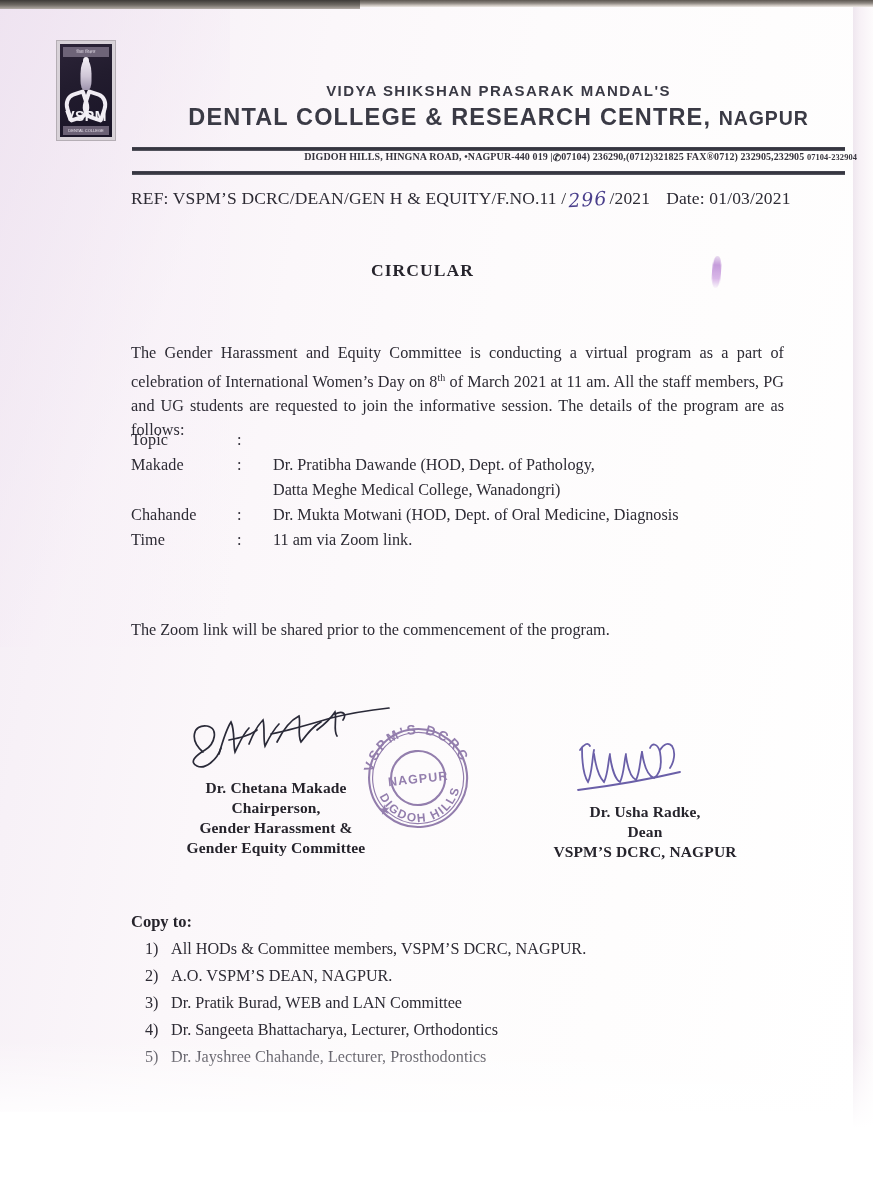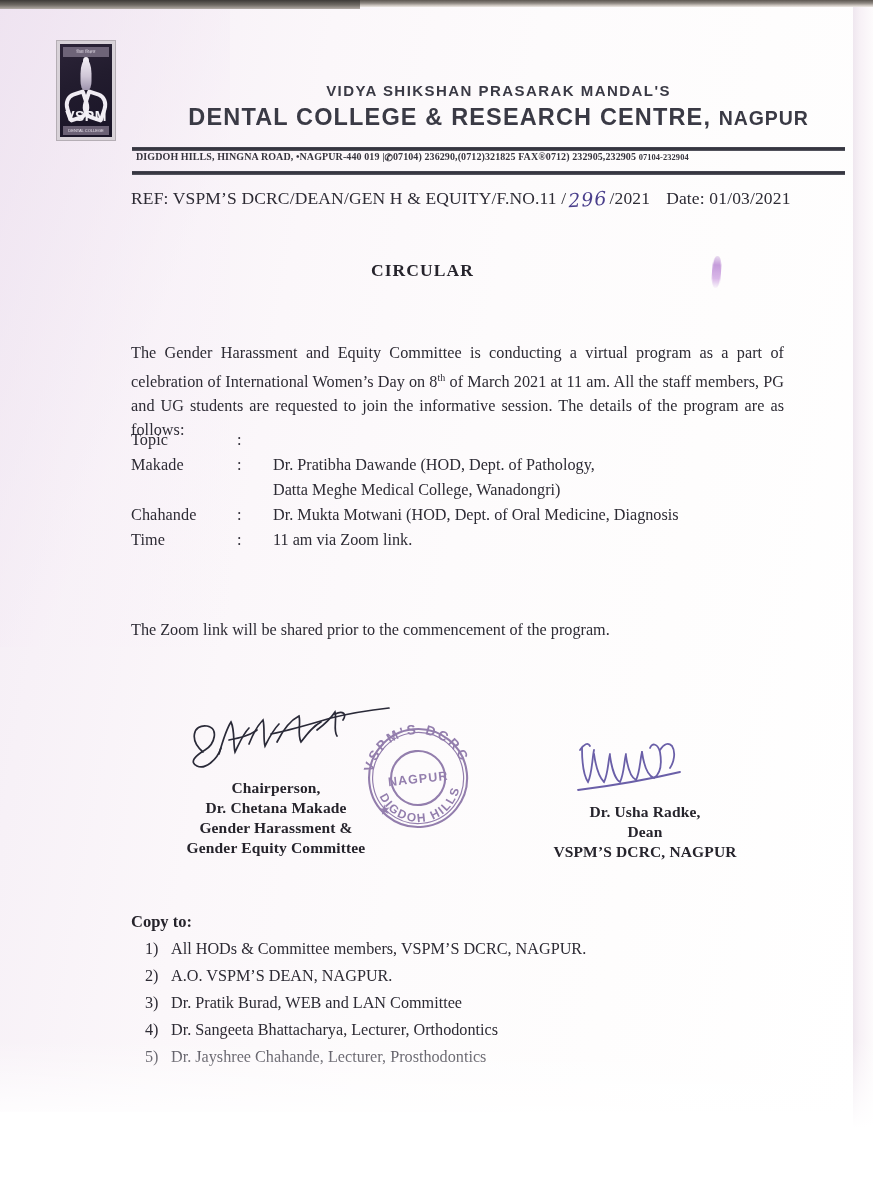--- a/index.html
+++ b/index.html
@@ -209,9 +209,9 @@
 
   .addr-line {
     position: absolute;
-    left: 136px; top: 151px;
+    left: 144px; top: 151px;
     width: 713px;
-    text-align: left;
+    text-align: right;
     font-family: "Liberation Serif", serif;
     font-weight: bold;
     font-size: 10px;

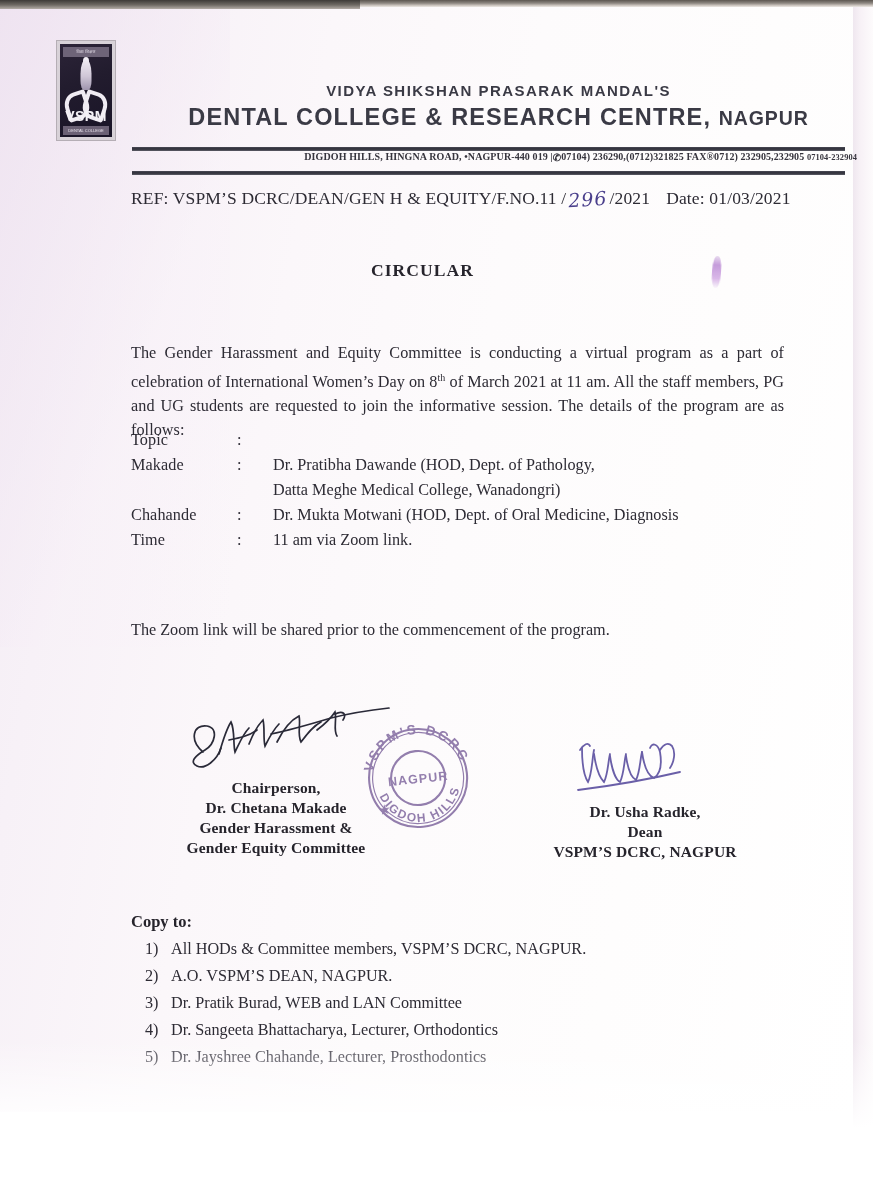--- a/index.html
+++ b/index.html
@@ -463,8 +463,8 @@
         </svg>
       </div>
       <div class="sig-names">
+        <div>Dr. Chetana Makade</div>
         <div>Chairperson,</div>
-        <div>Dr. Chetana Makade</div>
         <div>Gender Harassment &amp;</div>
         <div>Gender Equity Committee</div>
       </div>

